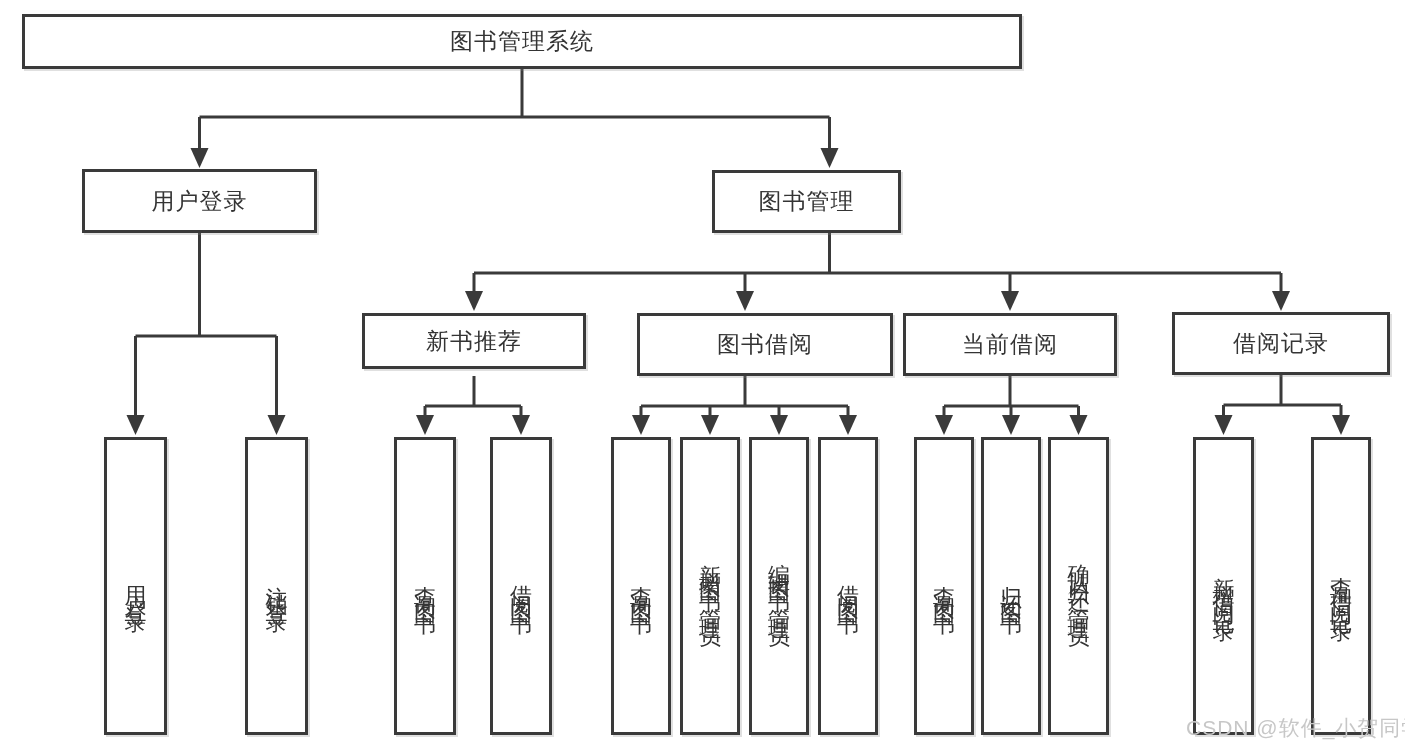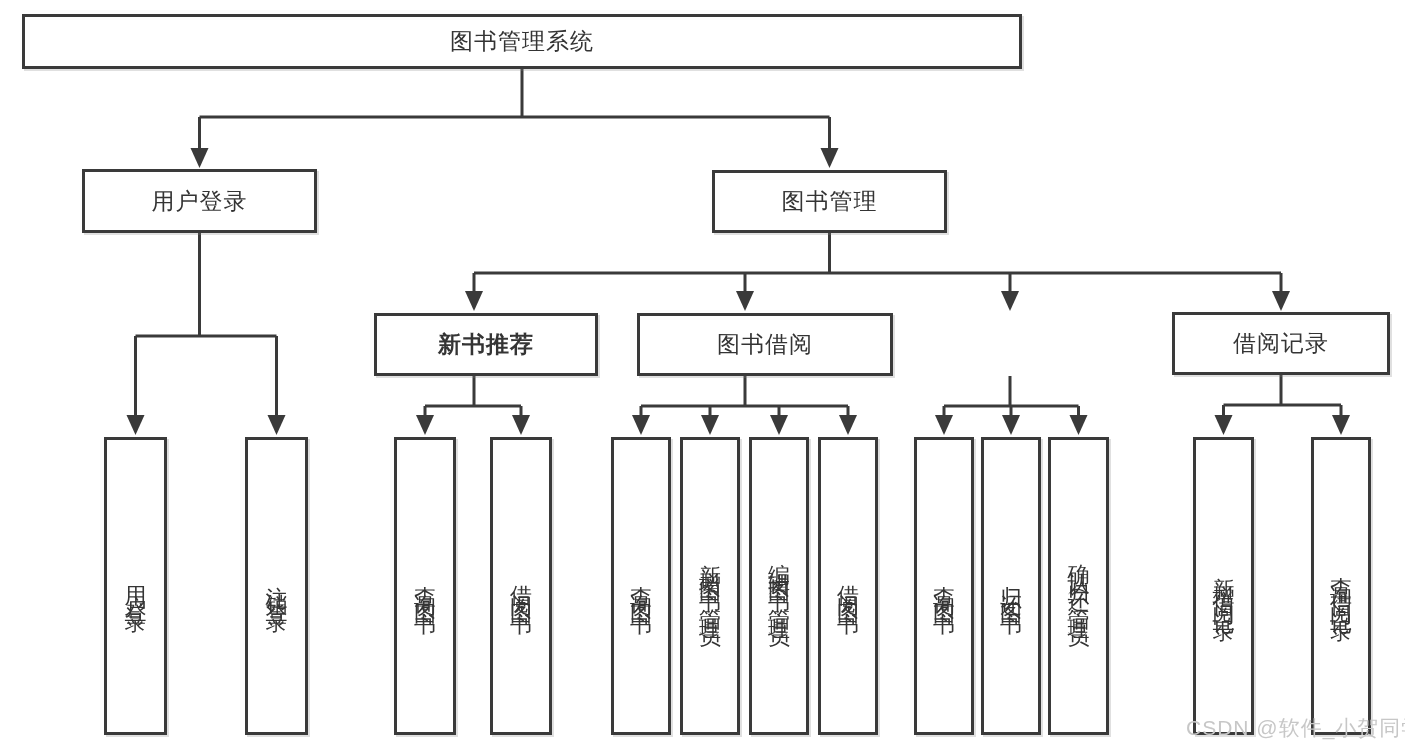--- a/index.html
+++ b/index.html
@@ -108,7 +108,7 @@
   <div class="hnode" style="left:82px; top:169px; width:235px; height:64px;">
     <span>用户登录</span>
   </div>
-  <div class="hnode" style="left:712px; top:170px; width:235px; height:63px;align-items:center;">
+  <div class="hnode" style="left:712px; top:170px; width:189px; height:63px;align-items:center;">
     <span>图书管理</span>
   </div>
 

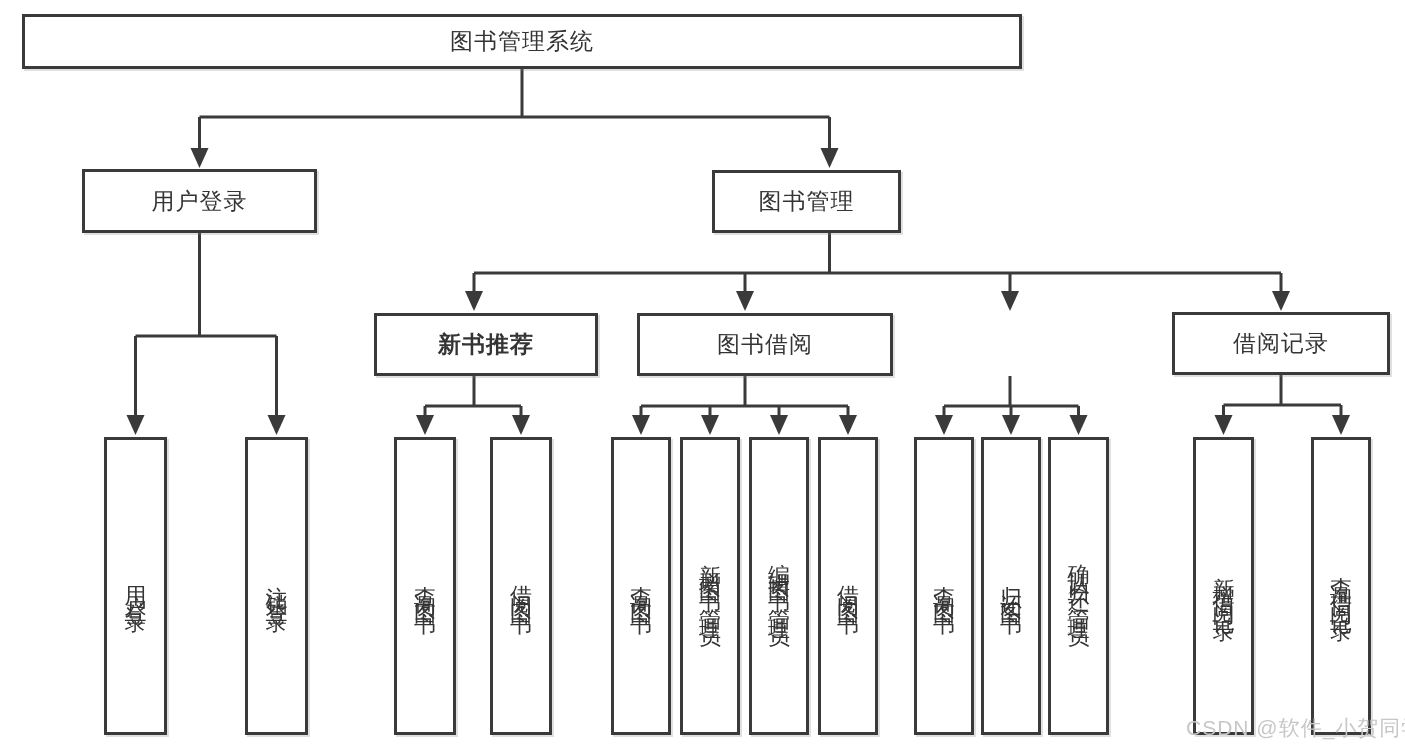--- a/index.html
+++ b/index.html
@@ -112,7 +112,7 @@
     <span>图书管理</span>
   </div>
 
-  <div class="hnode" style="left:374px; top:313px; width:224px; height:63px;font-weight:bold;">
+  <div class="hnode" style="left:362px; top:313px; width:224px; height:56px;">
     <span>新书推荐</span>
   </div>
   <div class="hnode" style="left:637px; top:313px; width:256px; height:63px;">

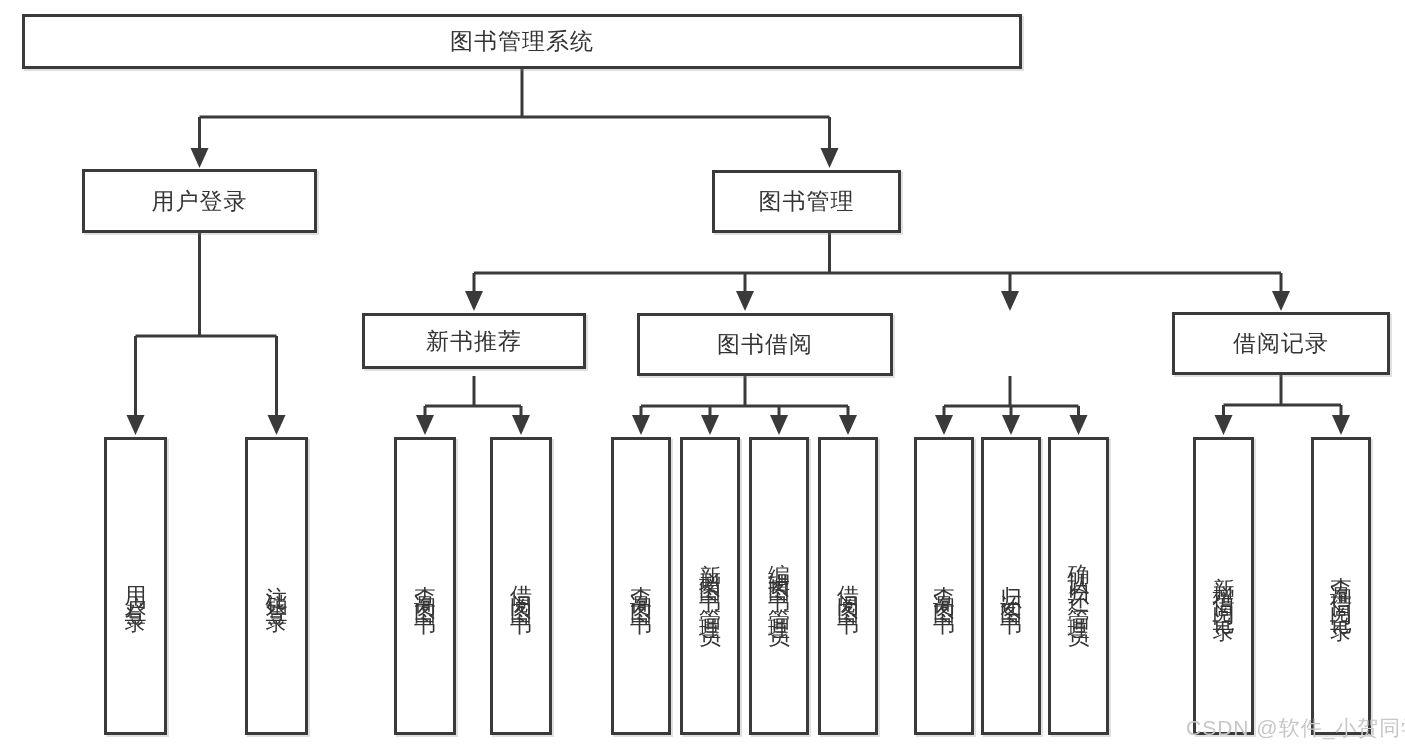--- a/index.html
+++ b/index.html
@@ -118,6 +118,9 @@
   <div class="hnode" style="left:637px; top:313px; width:256px; height:63px;">
     <span>图书借阅</span>
   </div>
+  <div class="hnode" style="left:903px; top:313px; width:214px; height:63px;">
+    <span>当前借阅</span>
+  </div>
   <div class="hnode" style="left:1172px; top:312px; width:218px; height:63px;">
     <span>借阅记录</span>
   </div>

